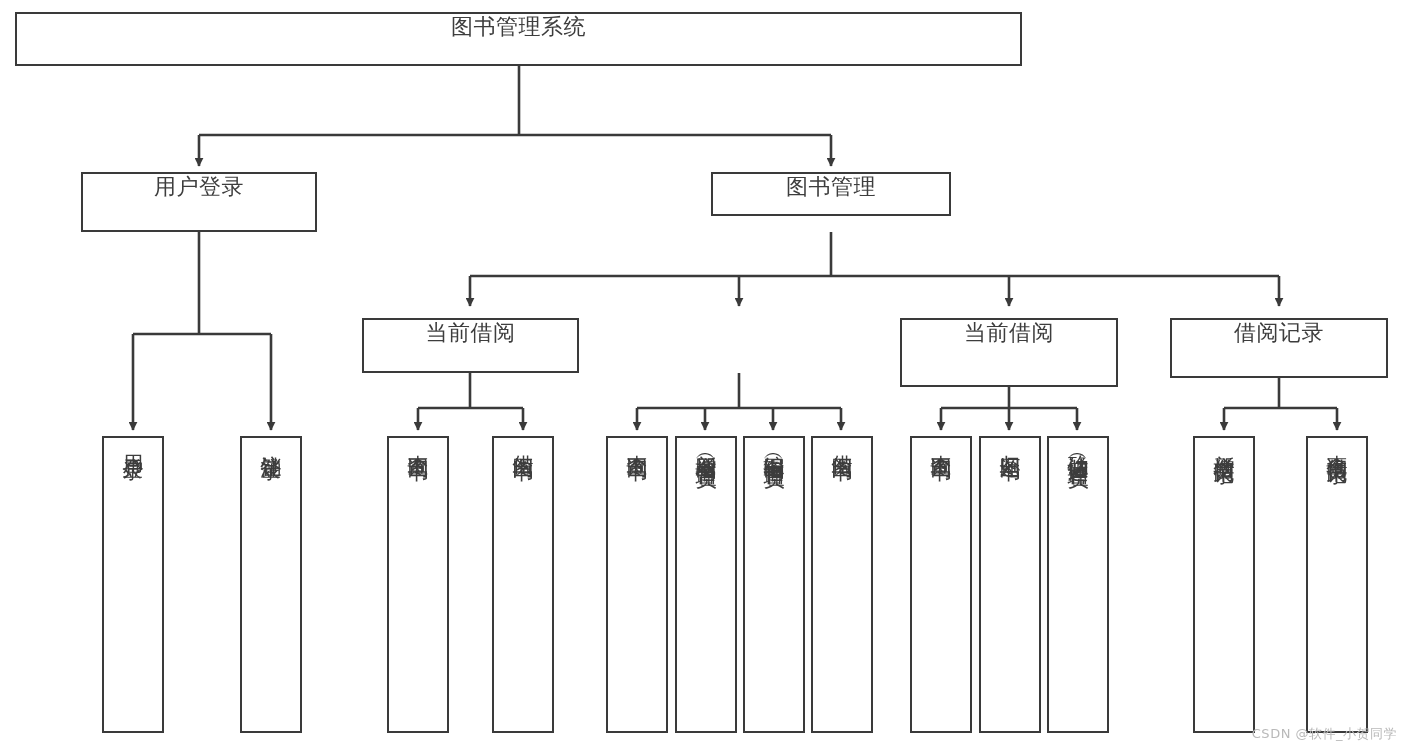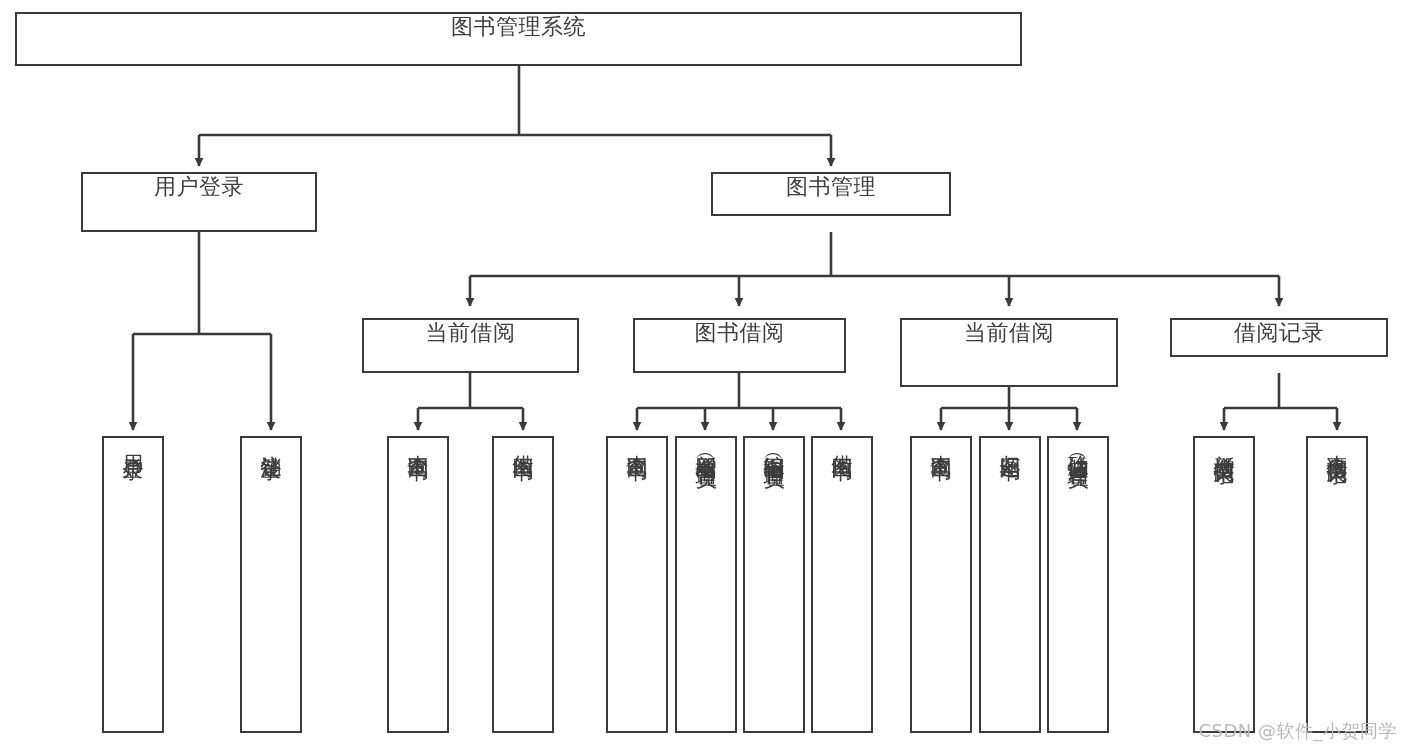--- a/index.html
+++ b/index.html
@@ -139,9 +139,6 @@
   <div class="node level3" style="left:362px; top:318px; width:217px; height:55px;">
     <span class="node-label">当前借阅</span>
   </div>
-  <div class="node level3" style="left:633px; top:318px; width:213px; height:55px;">
-    <span class="node-label">图书借阅</span>
-  </div>
   <div class="node level3" style="left:900px; top:318px; width:218px; height:69px;">
     <span class="node-label">当前借阅</span>
   </div>

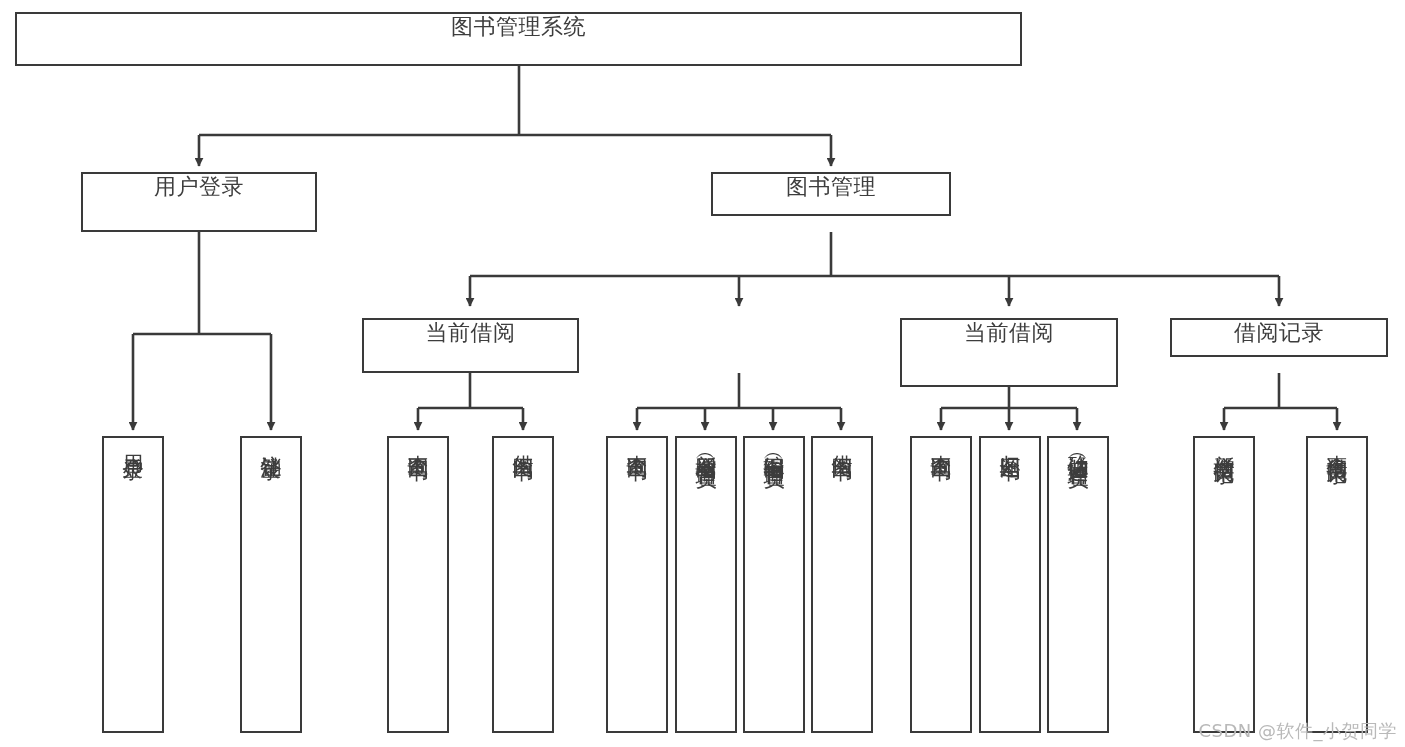--- a/index.html
+++ b/index.html
@@ -142,7 +142,7 @@
   <div class="node level3" style="left:900px; top:318px; width:218px; height:69px;">
     <span class="node-label">当前借阅</span>
   </div>
-  <div class="node level3" style="left:1170px; top:318px; width:218px; height:39px;">
+  <div class="node level3" style="left:1170px; top:318px; width:218px; height:60px;">
     <span class="node-label">借阅记录</span>
   </div>
 

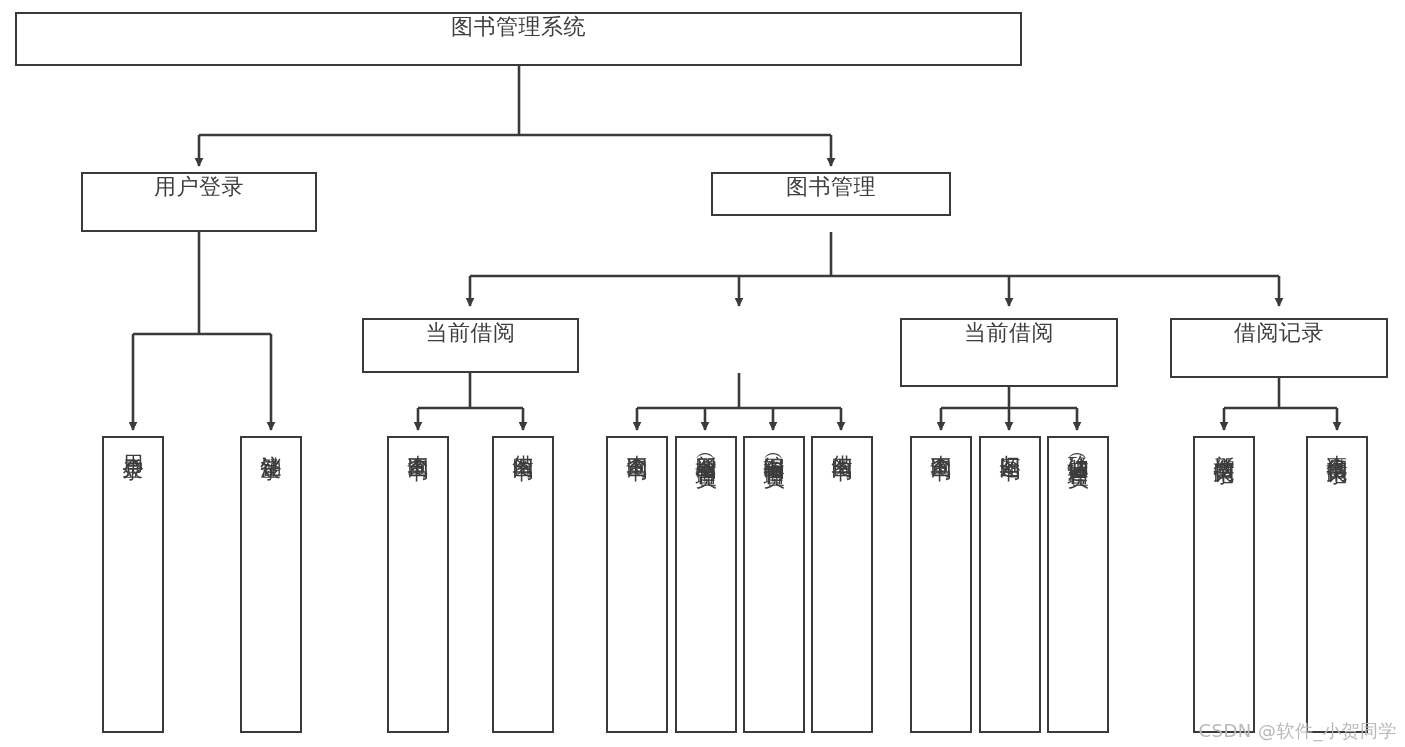--- a/index.html
+++ b/index.html
@@ -64,7 +64,7 @@
     right: 8px;
     bottom: 4px;
     color: #b9b9b9;
-    font-size: 18px;
+    font-size: 13px;
     letter-spacing: 0.5px;
     z-index: 5;
     white-space: nowrap;

